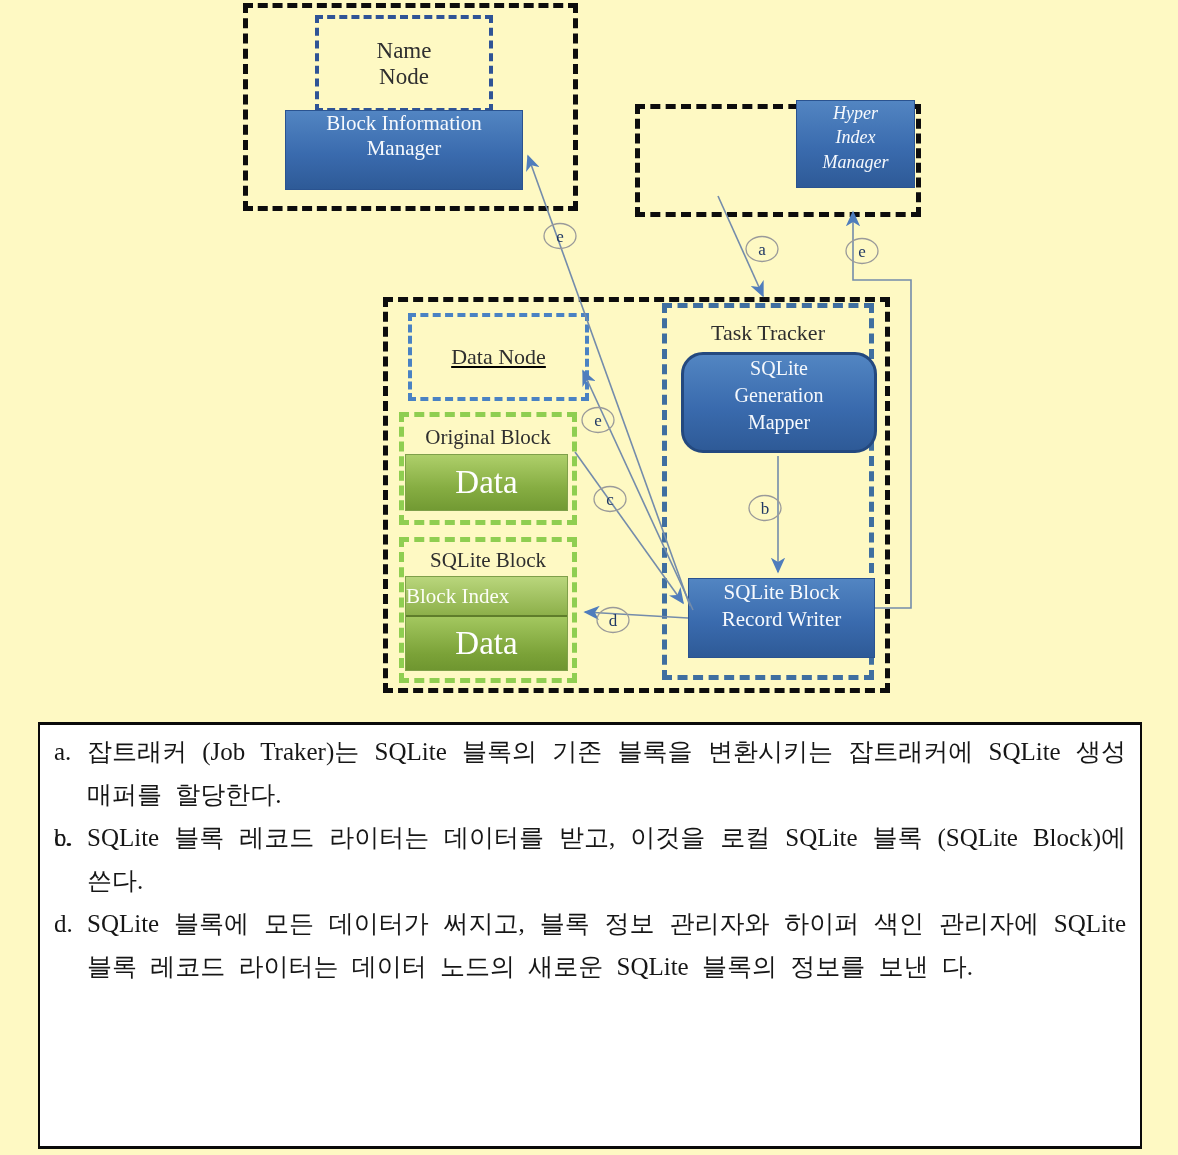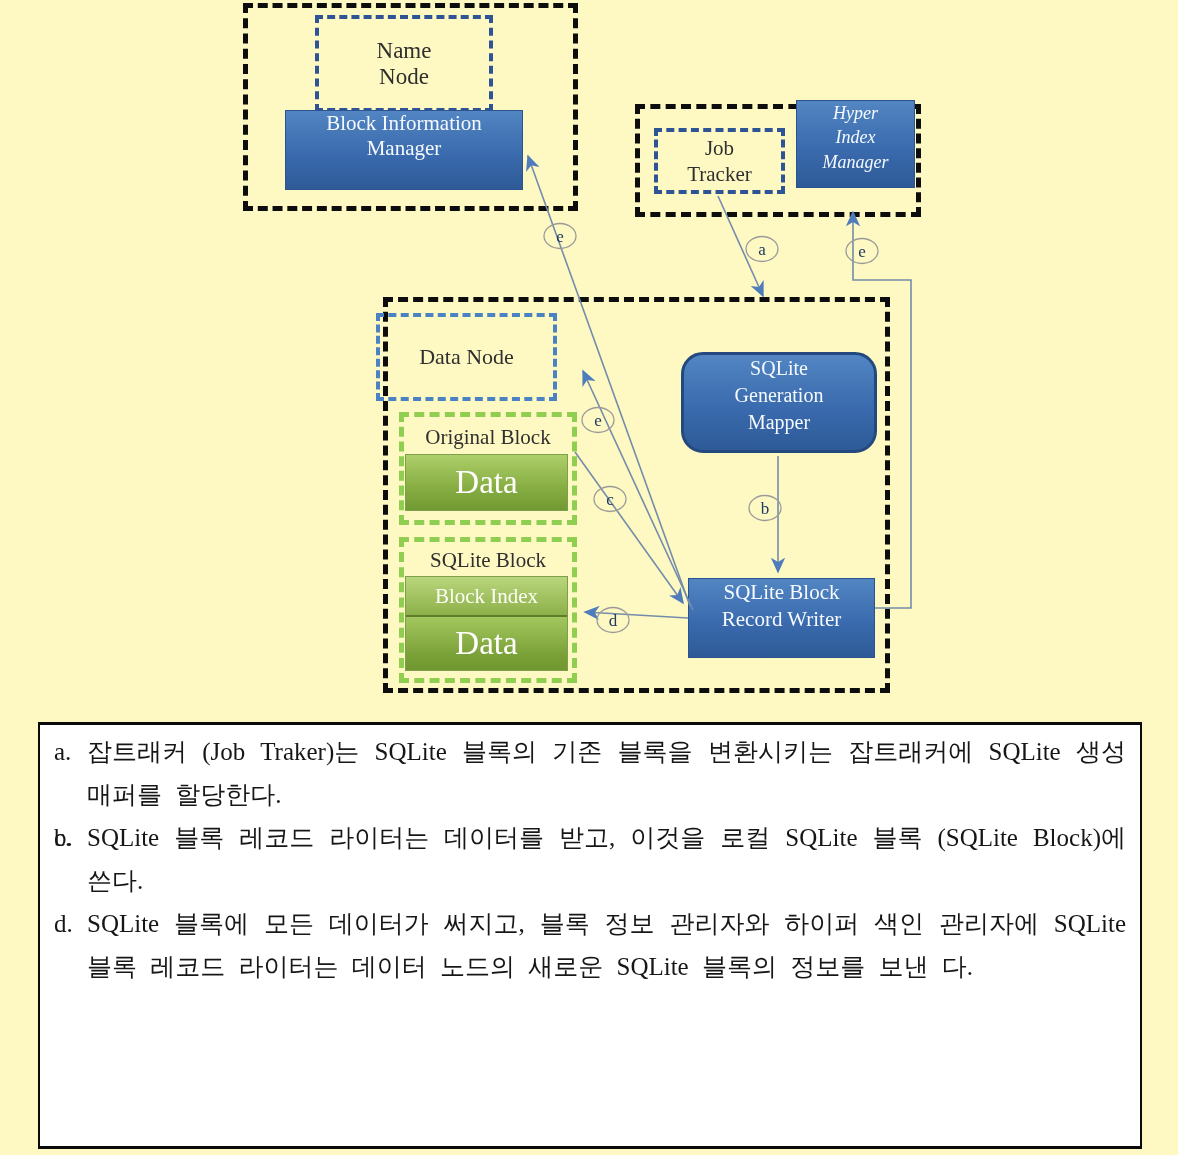--- a/index.html
+++ b/index.html
@@ -77,10 +77,6 @@
   </div>
 
   <div class="abs cluster-black" style="left:635px;top:104px;width:286px;height:113px;"></div>
-  <div class="abs dash-navy center-text" style="left:654px;top:128px;width:131px;height:66px;">
-    <span class="pre node-title" style="font-size:21px;line-height:1.25;">Job
-Tracker</span>
-  </div>
   <div class="abs blue-solid" style="left:796px;top:100px;width:119px;height:88px;font-style:italic;">
     <span class="pre" style="font-size:18px;line-height:1.35;">Hyper
 Index

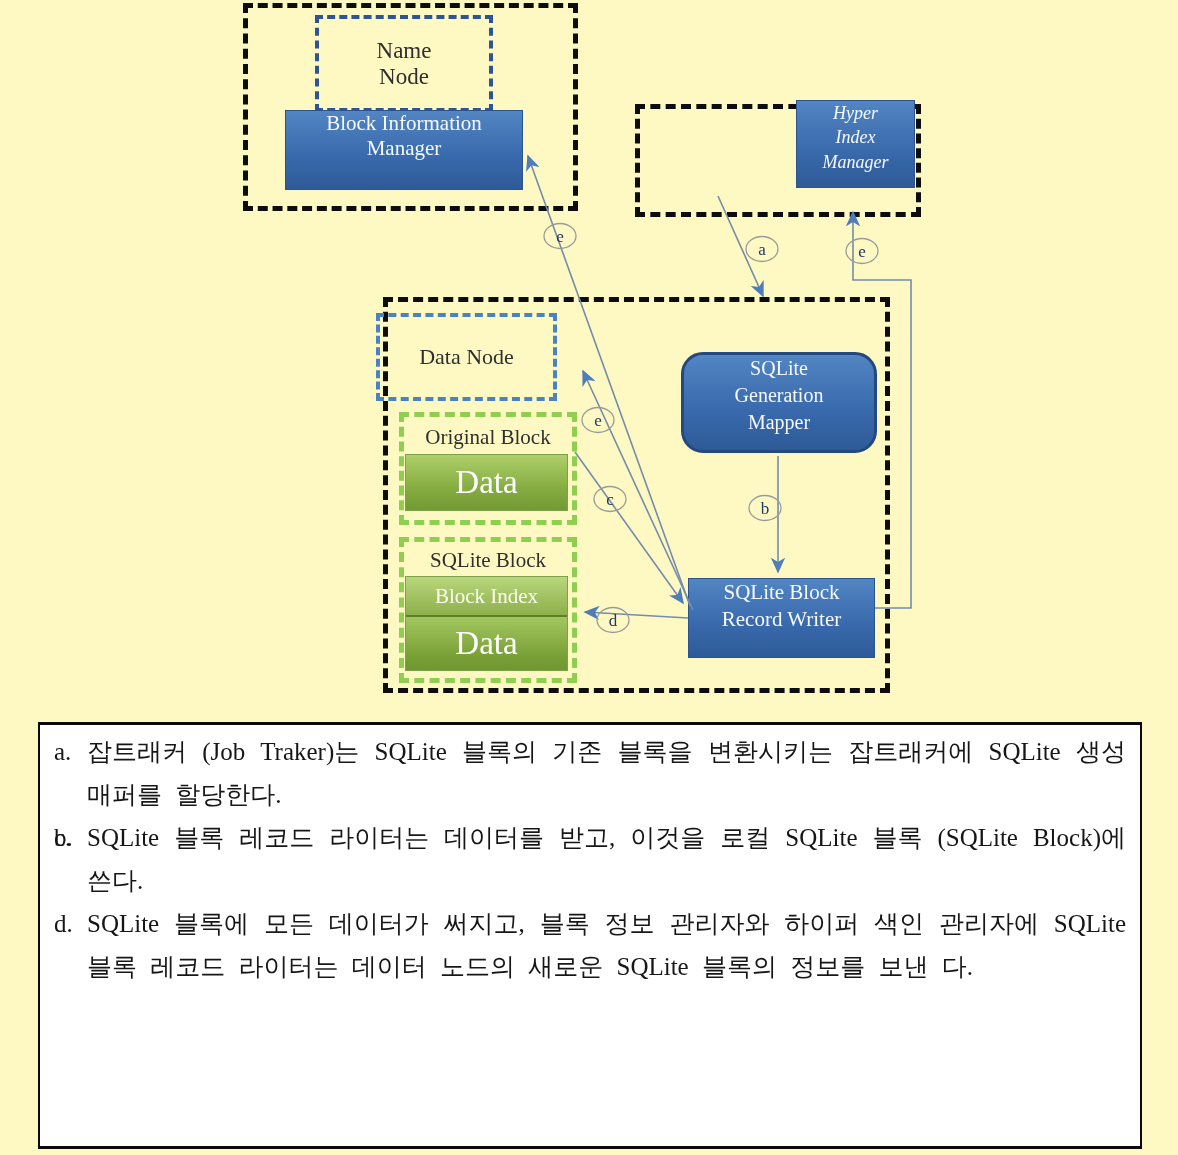--- a/index.html
+++ b/index.html
@@ -108,6 +108,9 @@
     </div>
   </div>
 
+  <div class="abs dash-steel" style="left:662px;top:303px;width:212px;height:377px;">
+    <div class="node-title" style="font-size:22px;margin-top:12px;">Task Tracker</div>
+  </div>
   <div class="abs blue-solid rounded" style="left:681px;top:352px;width:196px;height:101px;">
     <span class="pre" style="font-size:20px;line-height:1.35;">SQLite
 Generation

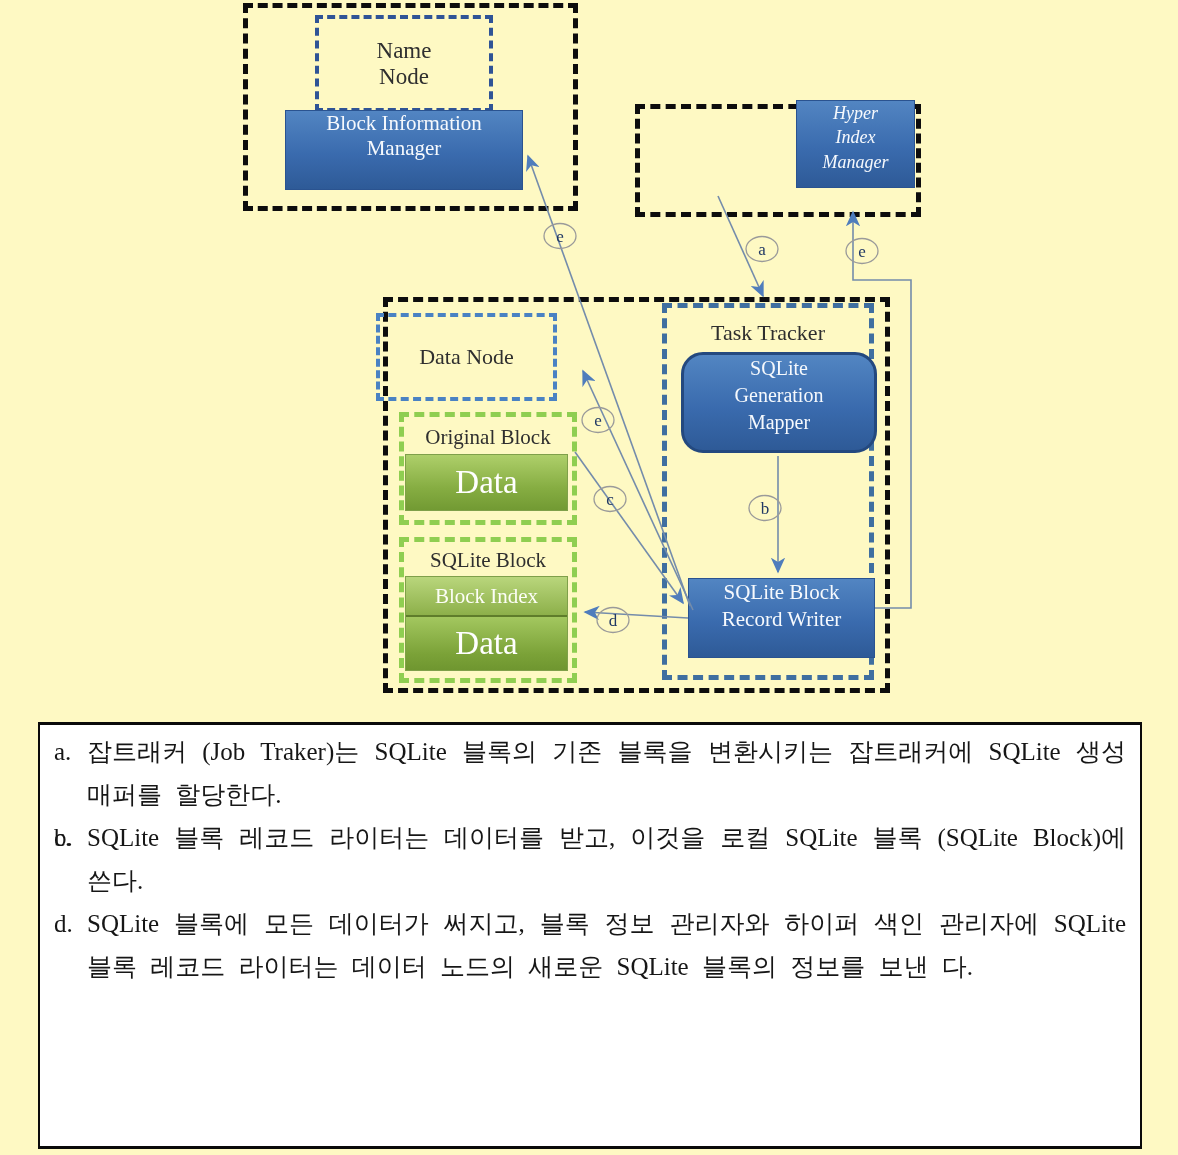--- a/index.html
+++ b/index.html
@@ -85,7 +85,7 @@
 
   <div class="abs cluster-black" style="left:383px;top:297px;width:507px;height:396px;"></div>
 
-  <div class="abs dash-blue center-text" style="left:376px;top:313px;width:181px;height:88px;">
+  <div class="abs dash-blue center-text" style="left:408px;top:313px;width:181px;height:88px;text-decoration:underline;">
     <span class="node-title" style="font-size:22px;">Data Node</span>
   </div>
 

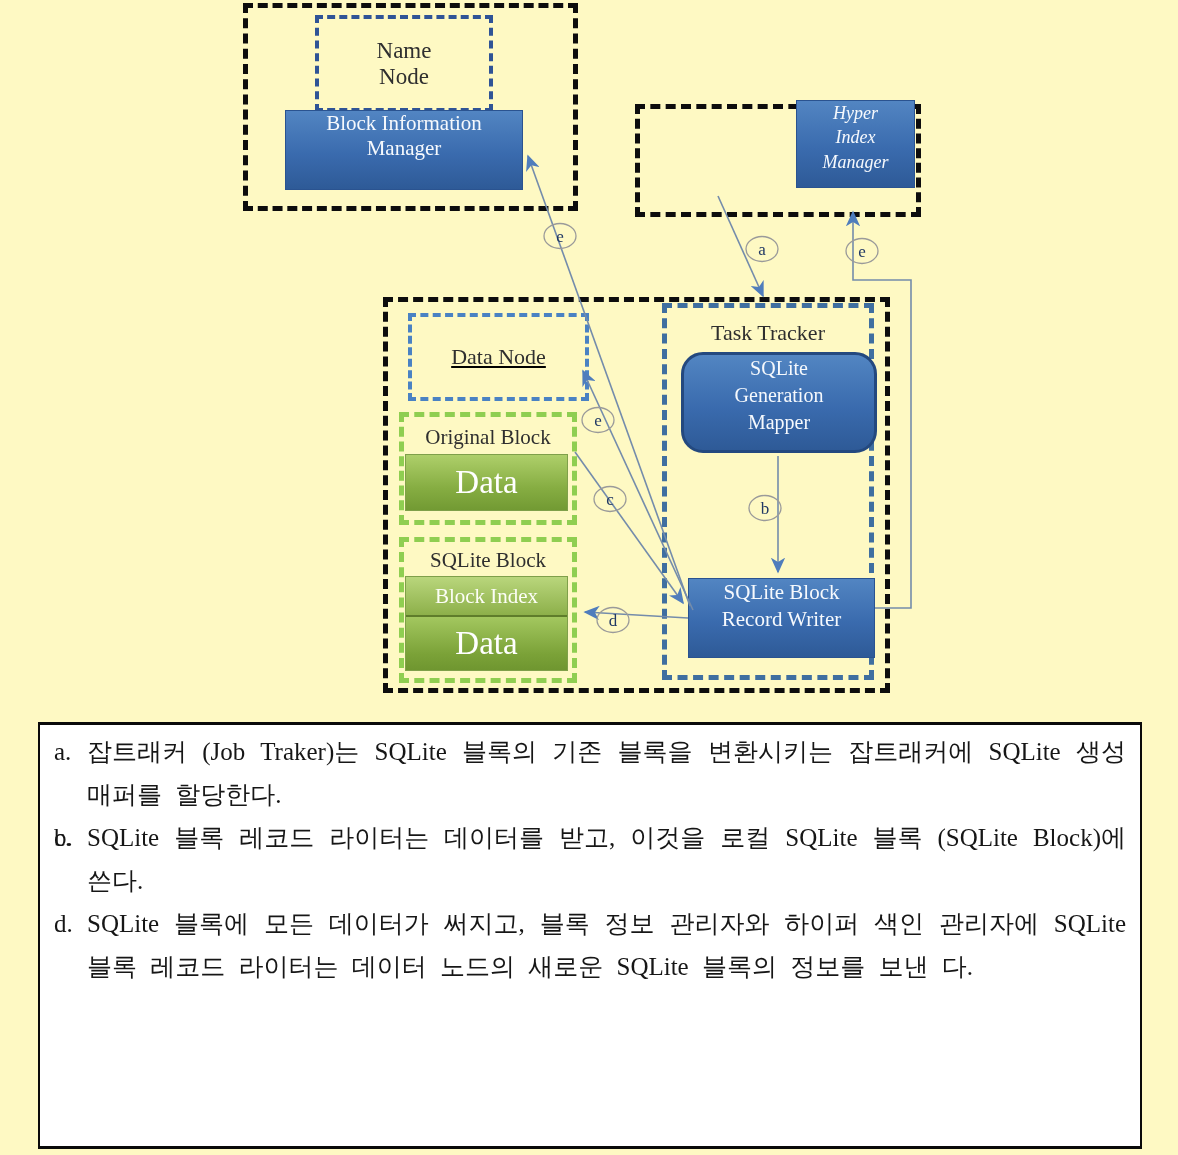--- a/index.html
+++ b/index.html
@@ -33,7 +33,7 @@
   
   .stack{display:flex;flex-direction:column;border:1px solid #7fa04a;}
   .stack .band{
-    flex:0 0 38px;display:flex;align-items:center;justify-content:center;
+    flex:0 0 38px;display:flex;align-items:center;justify-content:flex-start;
     background:linear-gradient(180deg,#b9d67c 0%,#8db04a 100%);
     border-bottom:2px solid #5f7d2b;color:#fdfef7;font-size:21px;
   }

